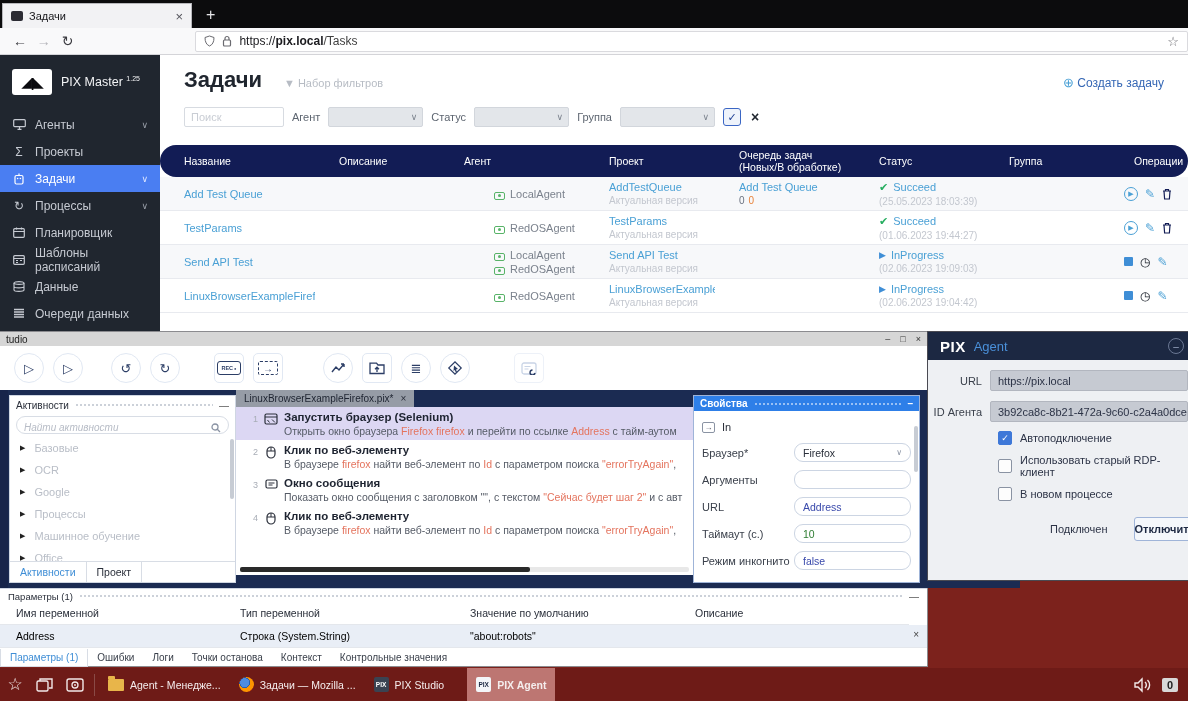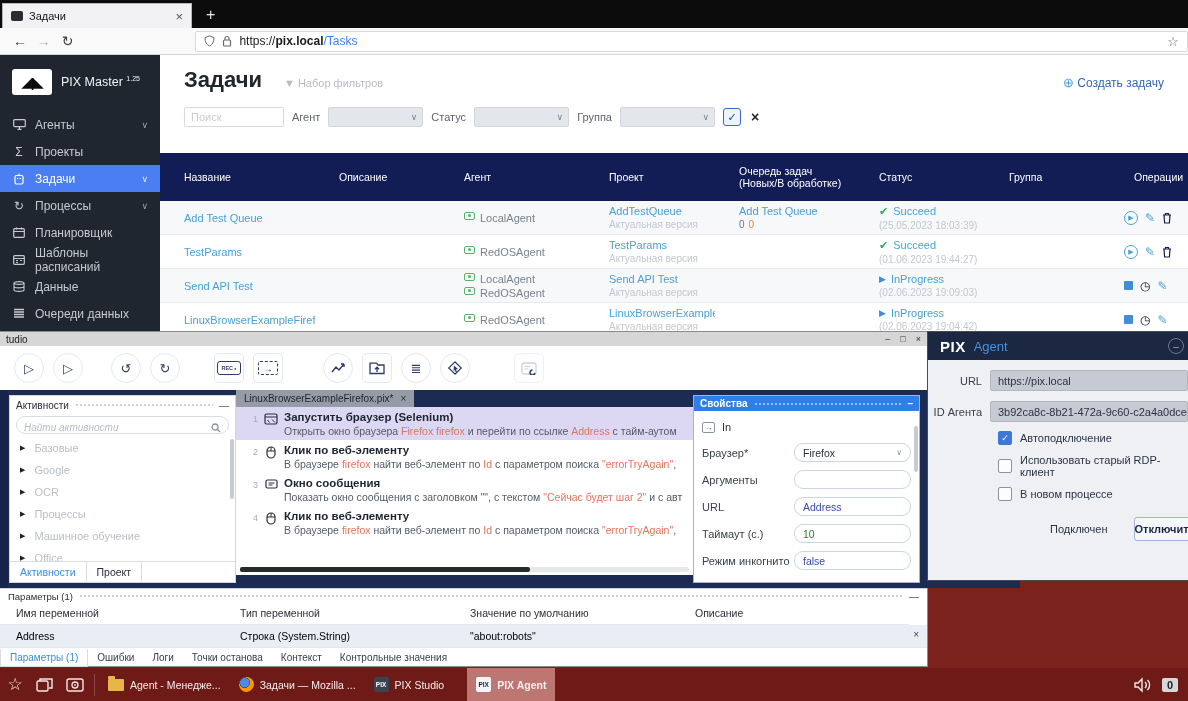--- a/index.html
+++ b/index.html
@@ -21,7 +21,7 @@
   #urlbox { margin-left:116px; width:1000px; height:21px; background:#ffffff; border:1px solid #dadade; border-radius:2px; display:flex; align-items:center; padding:0 8px; gap:7px; font-size:12px; }
   #urlbox .scheme { color:#1b1b1f; }
   #urlbox .host { color:#1b1b1f; font-weight:bold; }
-  #urlbox .path { color:#3b82f6;margin-top:28px; }
+  #urlbox .path { color:#404040;margin-top:28px; }
   #urlbox .bm { margin-left:auto; color:#6a6a70; font-size:13px; }
 
   

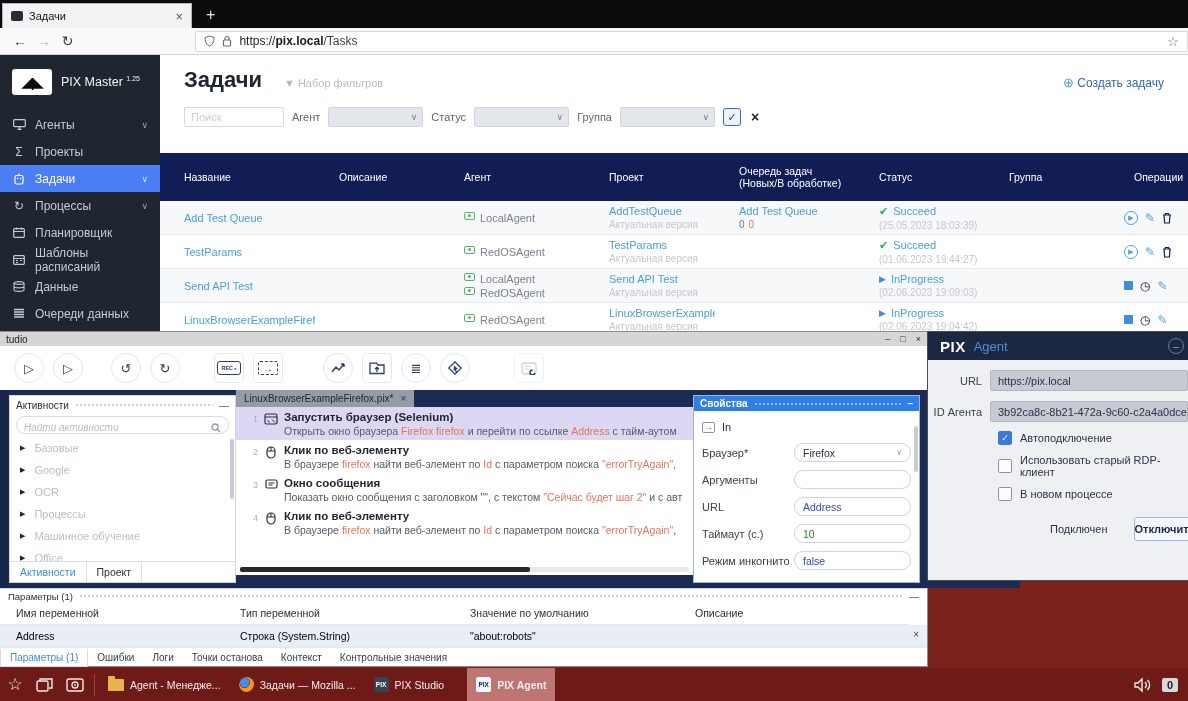--- a/index.html
+++ b/index.html
@@ -53,7 +53,7 @@
   .fx { color:#20262f; font-size:14px; font-weight:bold; margin-left:2px; }
 
   .tgrid { display:grid; grid-template-columns:155px 125px 145px 130px 140px 130px 125px 78px; }
-  #thead { margin-top:26px; background:#121c55; color:#ffffff; height:48px; align-items:center; font-size:10.5px; }
+  #thead { margin-top:18px; background:#121c55; color:#ffffff; height:32px; align-items:center; font-size:10.5px;border-radius:16px; }
   #thead .hc { padding-left:24px; }
   #thead .hc.sub { line-height:1.15; }
   .trow { height:34px; align-items:center; font-size:11px; border-bottom:1px solid #e8eaef; }

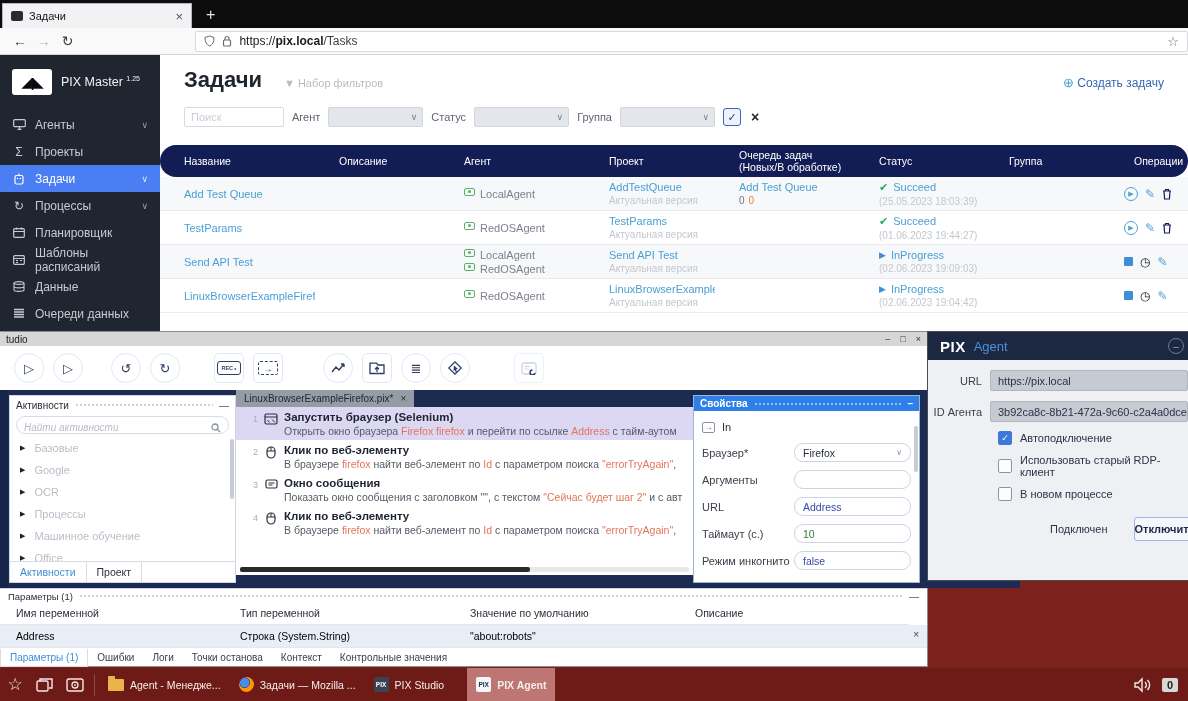--- a/index.html
+++ b/index.html
@@ -62,7 +62,7 @@
   .tc { padding-left:24px; overflow:hidden; white-space:nowrap; }
   .lnk { color:#4aa0d5; }
   .sub2 { color:#c3c7cf; font-size:10px; margin-top:2px; }
-  .agline { display:flex; align-items:flex-start; gap:5px; color:#7b828d; }
+  .agline { display:flex; align-items:flex-end; gap:5px; color:#7b828d;margin-left:30px; }
   .agdot { width:11px; height:8px; border:1px solid #58b368; border-radius:2px; display:flex; align-items:center; justify-content:center; flex:none; }
   .agdot i { width:3px; height:3px; background:#58b368; border-radius:50%; }
   .q0a { color:#6b7280; } .q0b { color:#e8833a; margin-left:4px; }

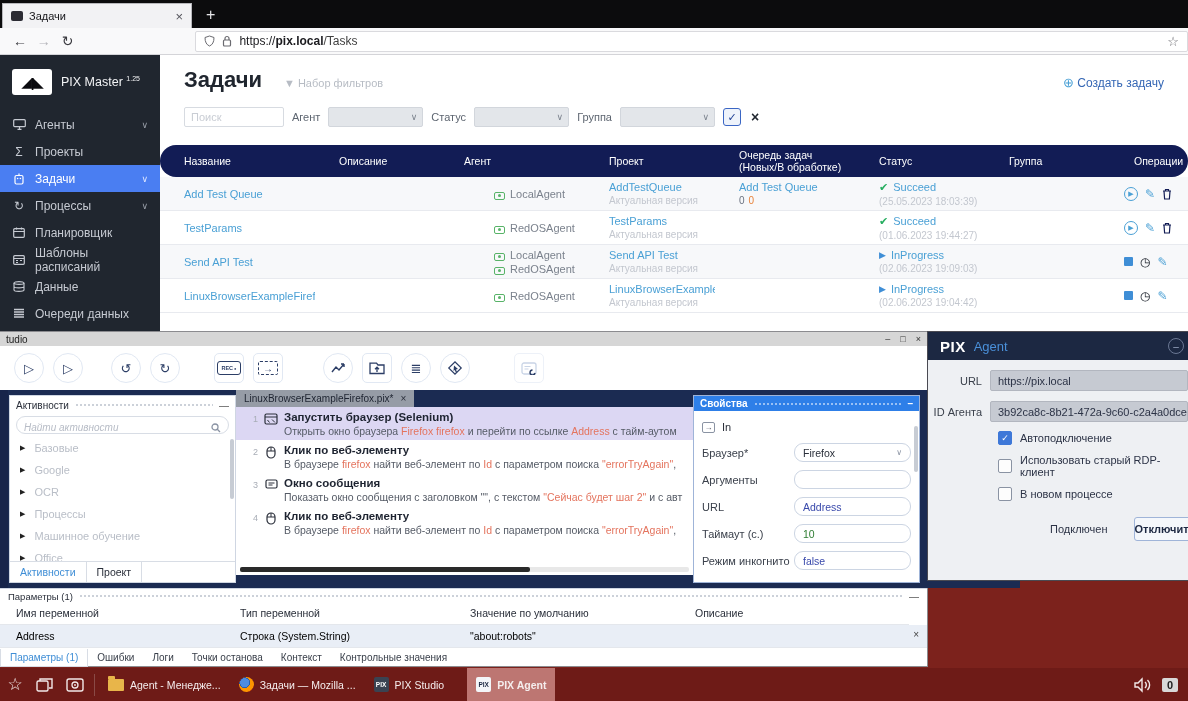--- a/index.html
+++ b/index.html
@@ -529,11 +529,11 @@
           </div>
         <div class="titem">
             <span class="ar">▶</span>
-            <span>Google</span>
+            <span>OCR</span>
           </div>
         <div class="titem">
             <span class="ar">▶</span>
-            <span>OCR</span>
+            <span>Google</span>
           </div>
         <div class="titem">
             <span class="ar">▶</span>

